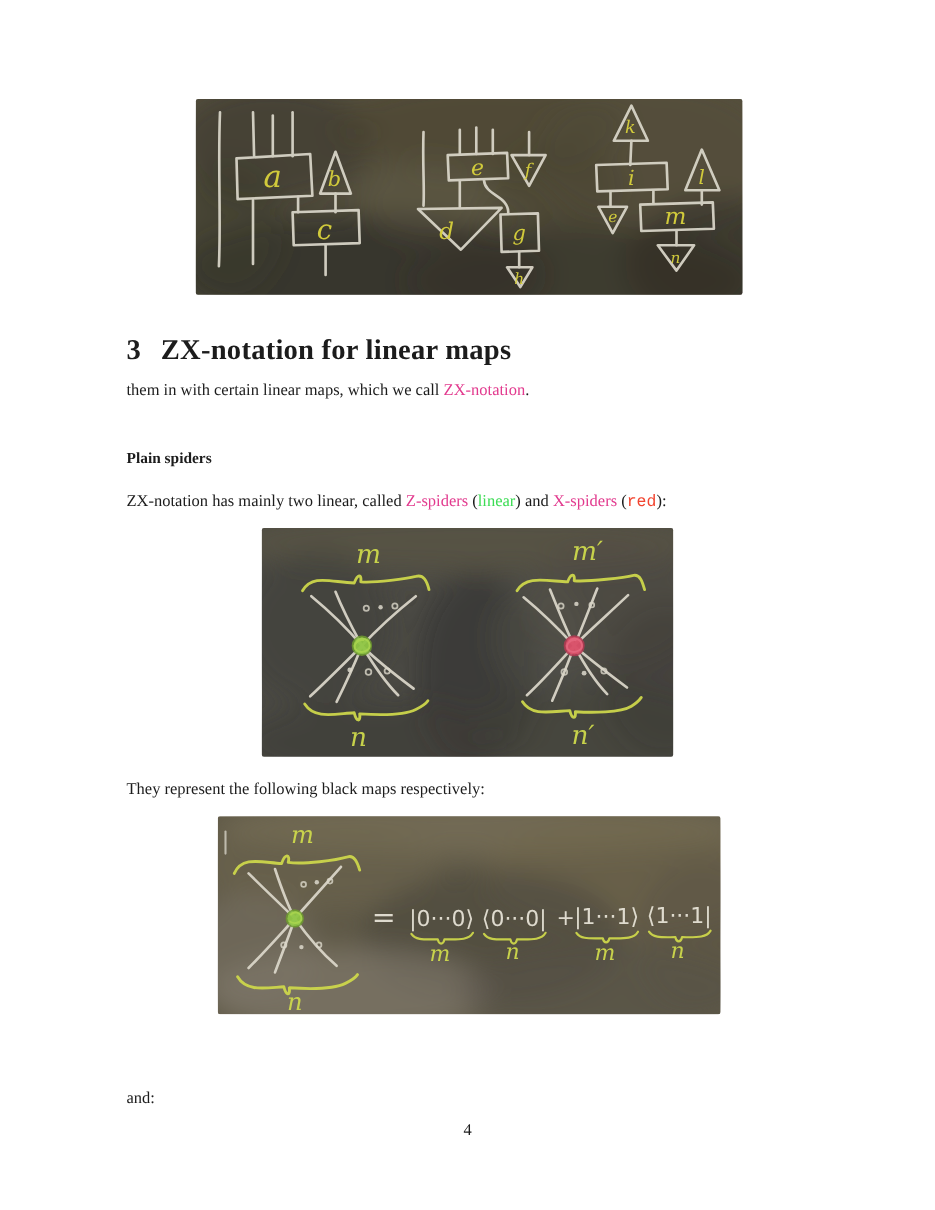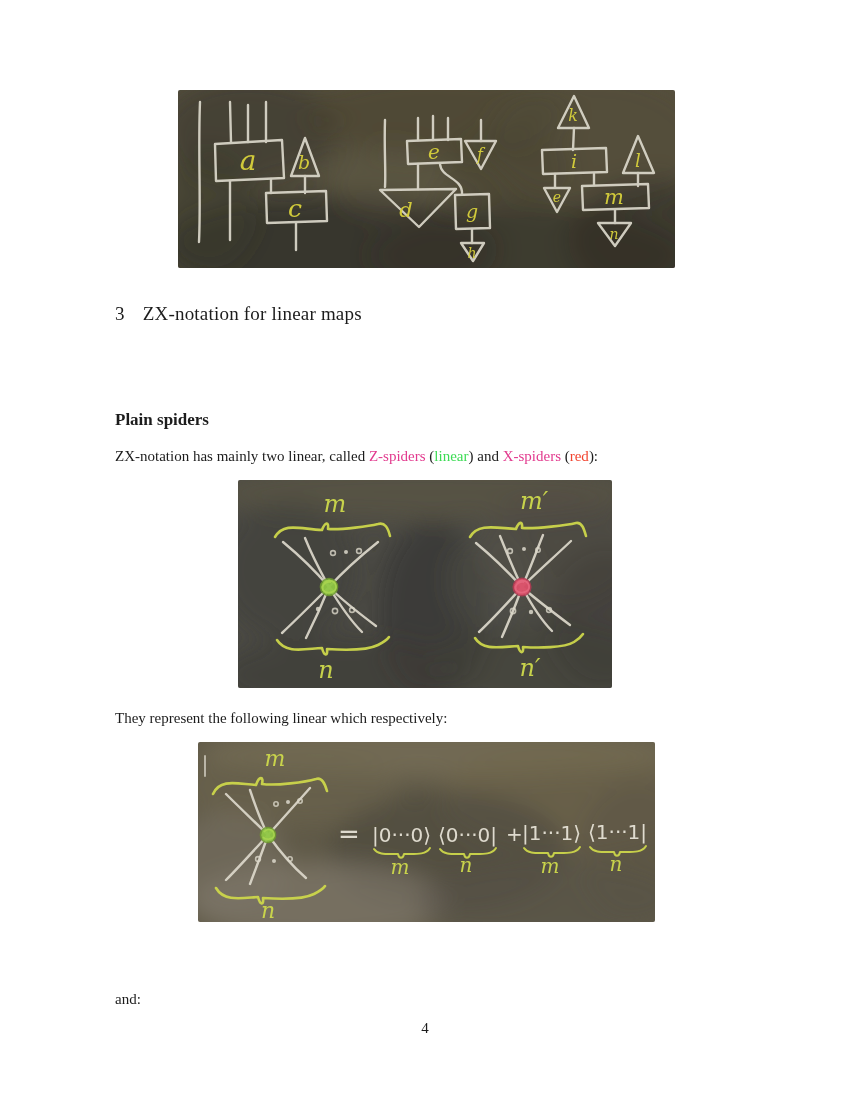--- a/index.html
+++ b/index.html
@@ -9,7 +9,7 @@
   }
   .photo{position:absolute;}
   .photo svg{display:block;border-radius:2px;}
-  #heading{position:absolute;left:115px;top:303px;font-size:19px;font-weight:normal;letter-spacing:.2px;}
+  #heading{position:absolute;left:115px;top:303px;font-size:26px;font-weight:bold;letter-spacing:.2px;}
   #heading .num{display:inline-block;margin-right:18px;}
   .body-text{font-size:15px;line-height:20px;}
   #para1{position:absolute;left:115px;top:345px;width:627px;}

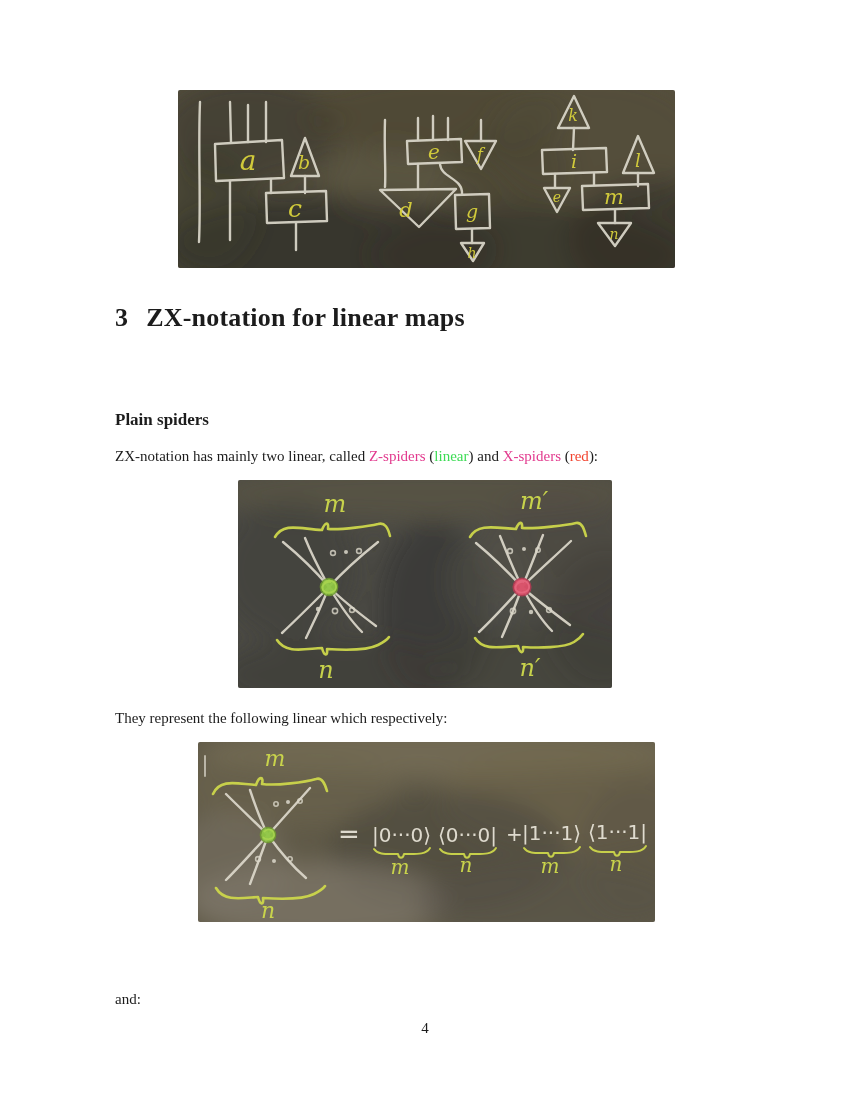--- a/index.html
+++ b/index.html
@@ -123,6 +123,7 @@
 </div>
 
 <div id="para1" class="body-text">
+  <div><span>them in with certain linear maps, which we call </span><span class="magenta">ZX-notation</span><span>.</span></div>
 </div>
 
 <div id="subsection">Plain spiders</div>

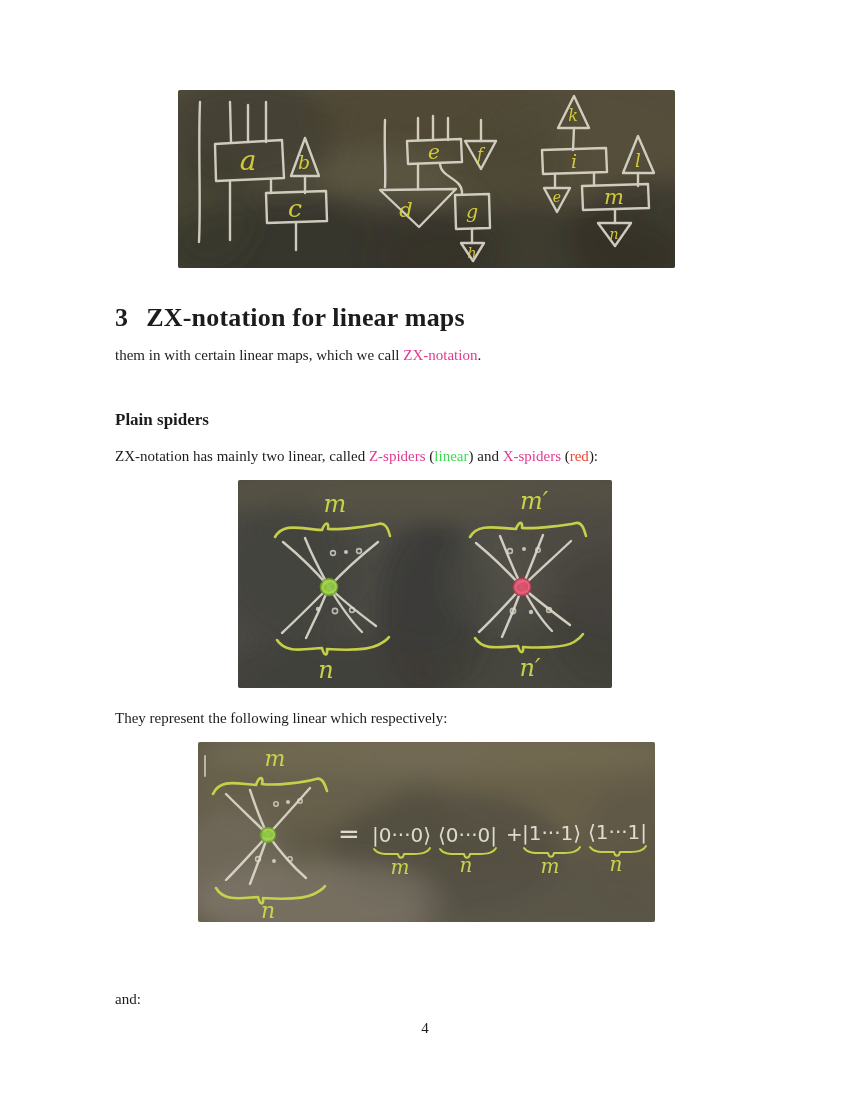--- a/index.html
+++ b/index.html
@@ -14,7 +14,7 @@
   .body-text{font-size:15px;line-height:20px;}
   #para1{position:absolute;left:115px;top:345px;width:627px;}
   #para1 .just{text-align:justify;text-align-last:justify;}
-  #subsection{position:absolute;left:115px;top:410px;font-size:17px;font-weight:bold;}
+  #subsection{position:absolute;left:115px;top:410px;font-size:14px;font-weight:bold;}
   #para2{position:absolute;left:115px;top:446px;}
   #para3{position:absolute;left:115px;top:708px;}
   #para4{position:absolute;left:115px;top:989px;}

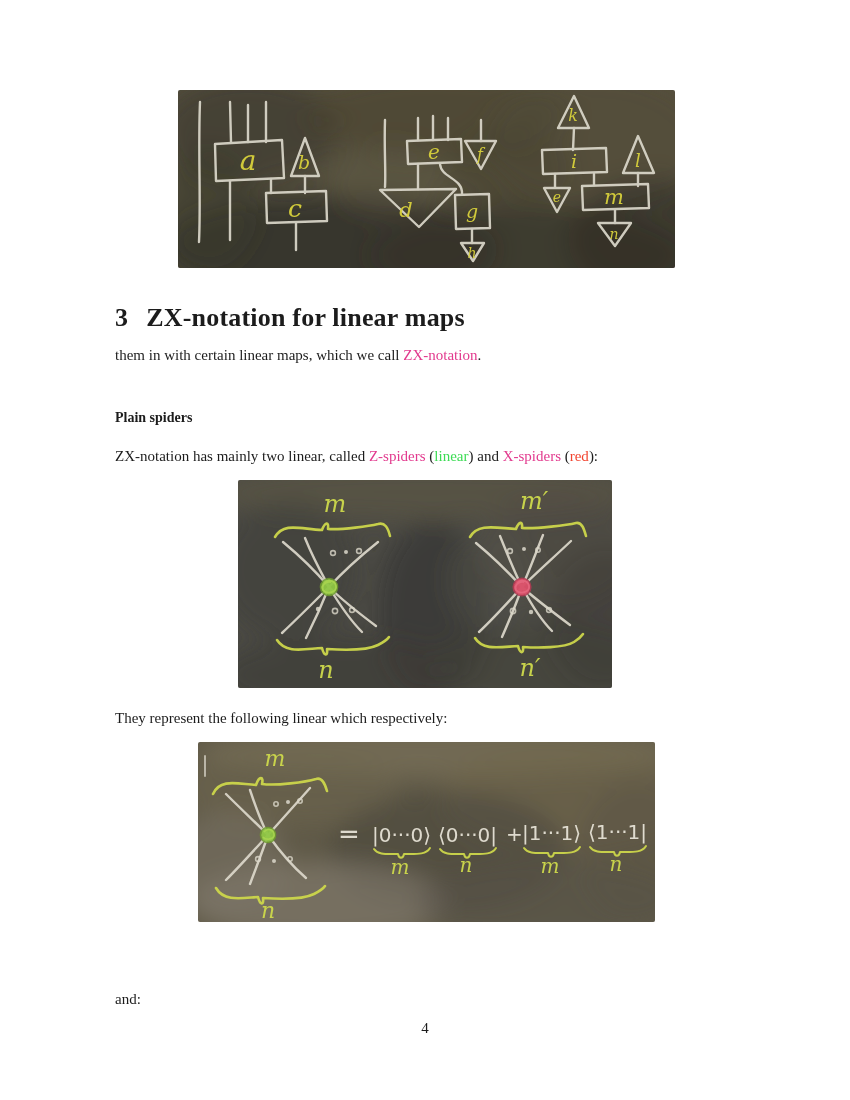--- a/index.html
+++ b/index.html
@@ -21,7 +21,7 @@
   #pagenum{position:absolute;left:0;top:1020px;width:850px;text-align:center;font-size:15px;}
   .magenta{color:var(--magenta,#e23a8e);}
   .green{color:var(--green,#3ddc55);}
-  .red{color:var(--red,#f2442f);}
+  .red{color:var(--red,#f2442f);font-family:Liberation Mono, monospace;}
   
   .chalk{stroke:#dcd8cb;stroke-width:2.4;fill:none;stroke-linecap:round;stroke-linejoin:round;opacity:.92;}
   .chalk-thin{stroke:#d5d1c4;stroke-width:1.9;fill:none;stroke-linecap:round;opacity:.8;}

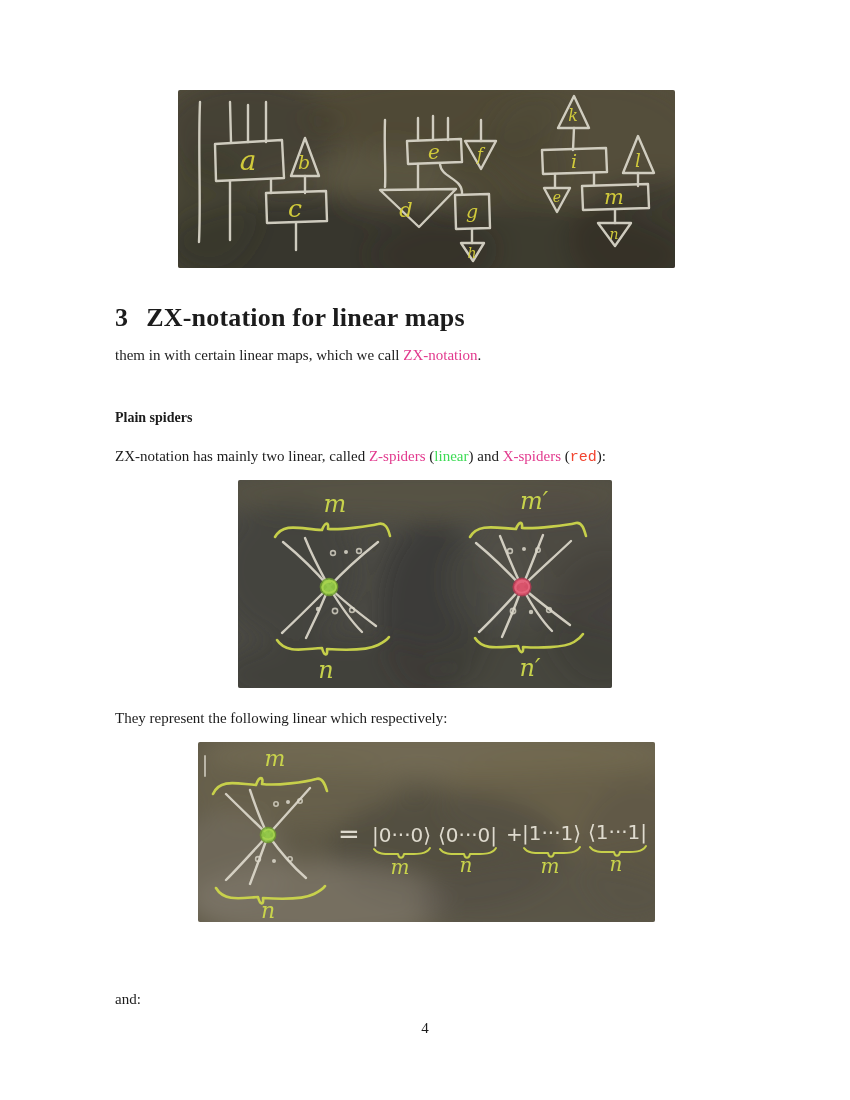--- a/index.html
+++ b/index.html
@@ -198,7 +198,7 @@
   </svg>
 </div>
 
-<div id="para3" class="body-text">They represent the following linear which respectively:</div>
+<div id="para3" class="body-text">They represent the following black maps respectively:</div>
 
 <div class="photo" style="left:198px;top:742px;width:457px;height:180px">
   <svg width="457" height="180" viewBox="0 0 457 180">

